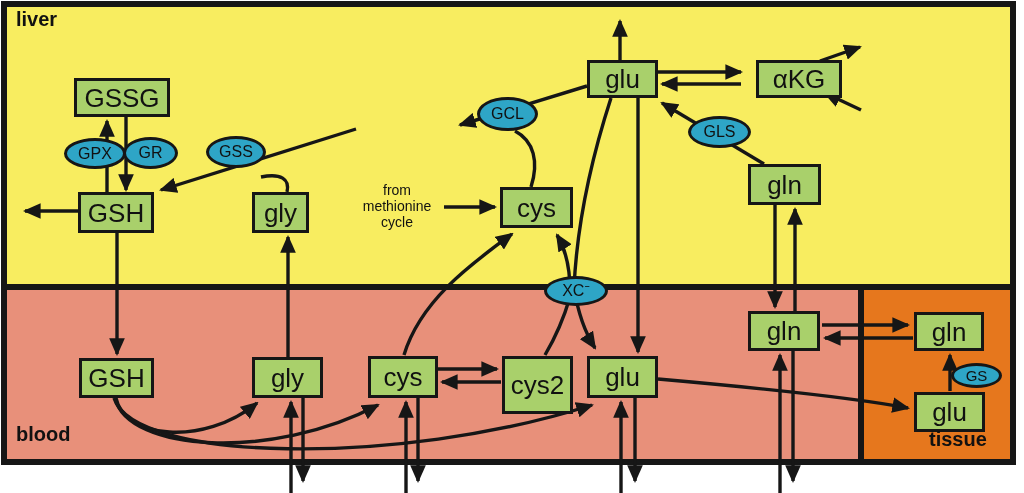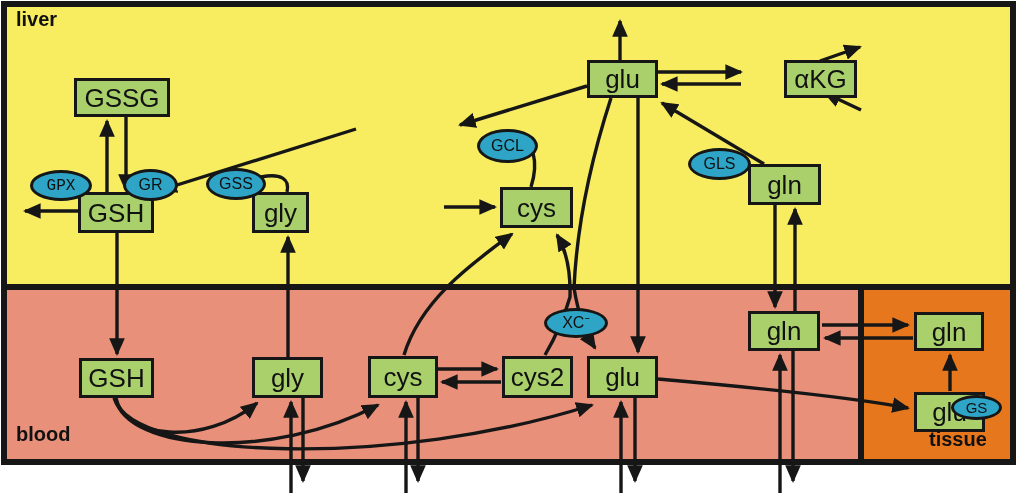--- a/index.html
+++ b/index.html
@@ -109,7 +109,7 @@
   <div class="node" style="left:252px; top:192px; width:57px; height:41px;">gly</div>
   <div class="node" style="left:500px; top:187px; width:73px; height:41px;">cys</div>
   <div class="node" style="left:587px; top:60px;  width:71px; height:38px;">glu</div>
-  <div class="node" style="left:784px; top:60px;  width:73px; height:38px;">αKG</div>
+  <div class="node" style="left:756px; top:60px;  width:86px; height:38px;">αKG</div>
   <div class="node" style="left:748px; top:164px; width:73px; height:41px;">gln</div>
 
   <div class="node" style="left:79px;  top:358px; width:75px; height:40px;">GSH</div>

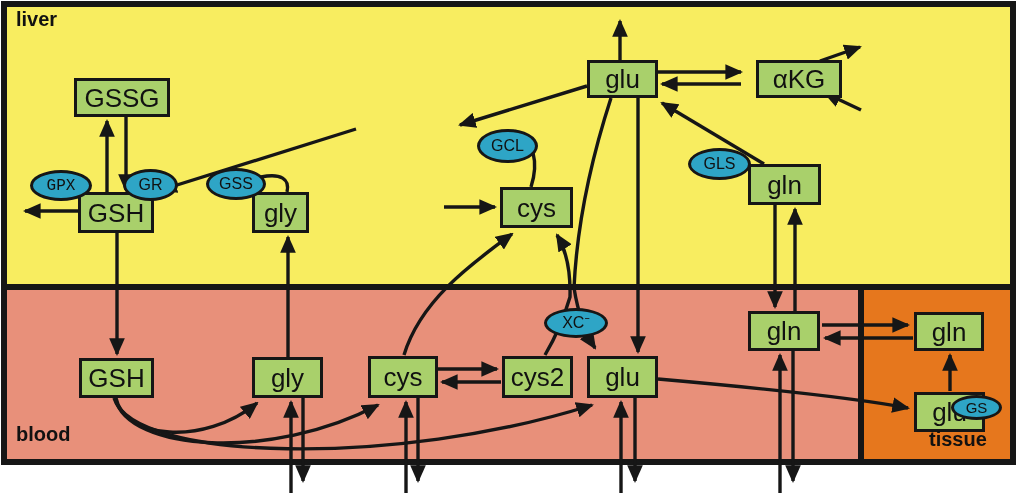--- a/index.html
+++ b/index.html
@@ -17,7 +17,7 @@
   .node { position:absolute; z-index:10; background:var(--node-bg,#A9D06B); border:3px solid var(--line,#161616);
           display:flex; align-items:center; justify-content:center; font-size:26px; line-height:1; }
   .enzyme { position:absolute; z-index:11; background:var(--enzyme-bg,#2EA5C6); border:3px solid var(--line,#161616);
-            border-radius:50%; display:flex; align-items:center; justify-content:center; font-size:16px; line-height:1;margin-top:32px; }
+            border-radius:50%; display:flex; align-items:center; justify-content:center; font-size:16px; line-height:1; }
   .region-label { position:absolute; z-index:12; font-weight:bold; font-size:20px; line-height:1; }
   .annotation { position:absolute; z-index:10; font-size:14px; line-height:1.15; text-align:center; white-space:pre-line; }
 </style>

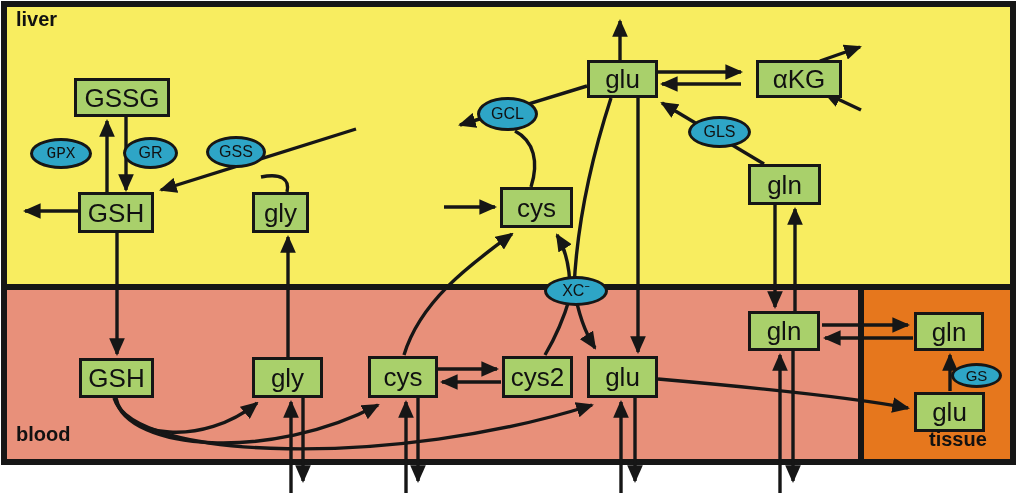--- a/index.html
+++ b/index.html
@@ -122,7 +122,7 @@
   <div class="node" style="left:914px; top:312px; width:70px; height:39px;">gln</div>
   <div class="node" style="left:914px; top:392px; width:71px; height:40px;">glu</div>
 
-  <div class="enzyme" style="left:30px;  top:138px; width:62px; height:31px;font-family:Liberation Mono, monospace;">GPX</div>
+  <div class="enzyme" style="left:64px;  top:138px; width:62px; height:31px;">GPX</div>
   <div class="enzyme" style="left:123px; top:137px; width:55px; height:32px;">GR</div>
   <div class="enzyme" style="left:206px; top:136px; width:60px; height:32px;">GSS</div>
   <div class="enzyme" style="left:477px; top:97px;  width:61px; height:34px;">GCL</div>

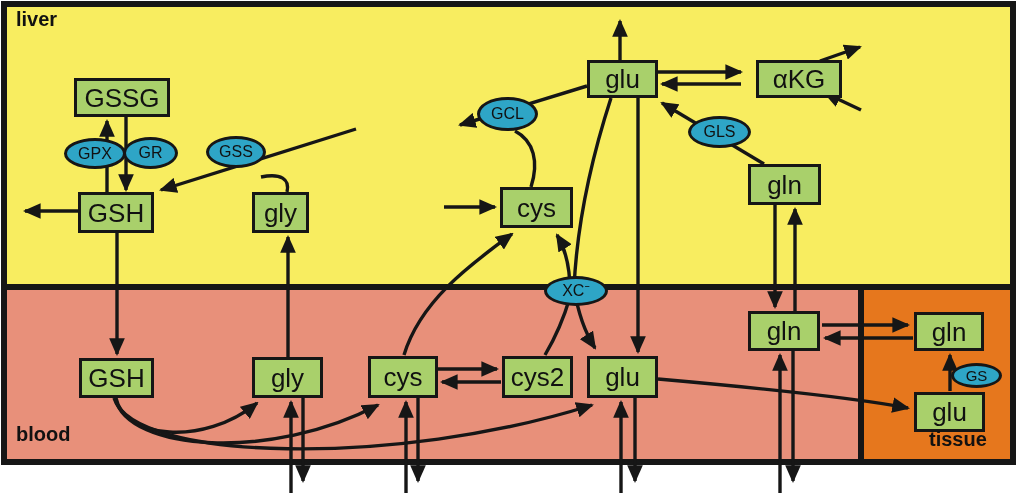--- a/index.html
+++ b/index.html
@@ -103,6 +103,9 @@
   <div class="region-label" style="left:929px; top:429px;">tissue</div>
   <div class="region-label" style="left:16px; top:424px;">blood</div>
 
+  <div class="annotation" style="left:350px; top:182px; width:94px;">from
+methionine
+cycle</div>
 
   <div class="node" style="left:74px;  top:78px;  width:96px; height:39px;">GSSG</div>
   <div class="node" style="left:78px;  top:192px; width:76px; height:41px;">GSH</div>

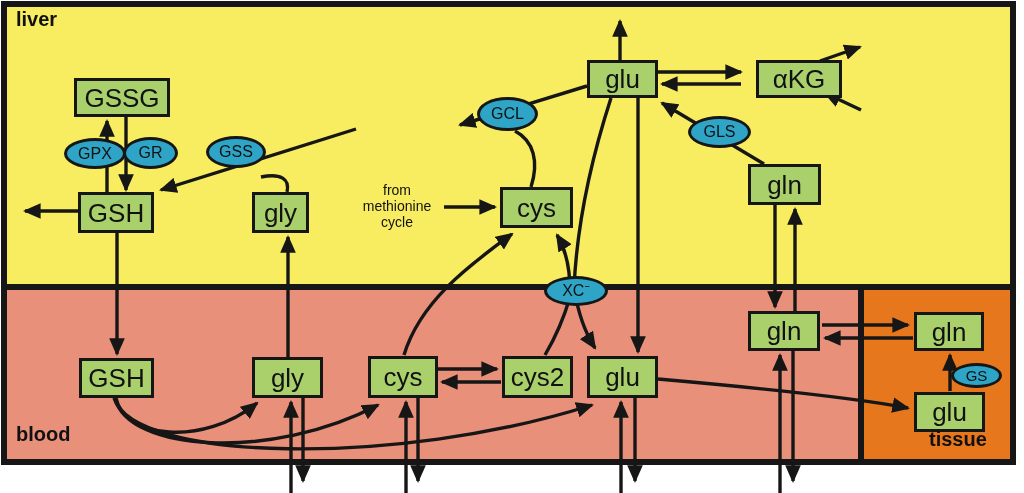--- a/index.html
+++ b/index.html
@@ -118,7 +118,7 @@
   <div class="node" style="left:79px;  top:358px; width:75px; height:40px;">GSH</div>
   <div class="node" style="left:252px; top:357px; width:71px; height:41px;">gly</div>
   <div class="node" style="left:368px; top:356px; width:70px; height:42px;">cys</div>
-  <div class="node" style="left:502px; top:356px; width:71px; height:42px;">cys2</div>
+  <div class="node" style="left:502px; top:356px; width:71px; height:58px;">cys2</div>
   <div class="node" style="left:587px; top:356px; width:71px; height:42px;">glu</div>
   <div class="node" style="left:748px; top:311px; width:72px; height:40px;">gln</div>
 

